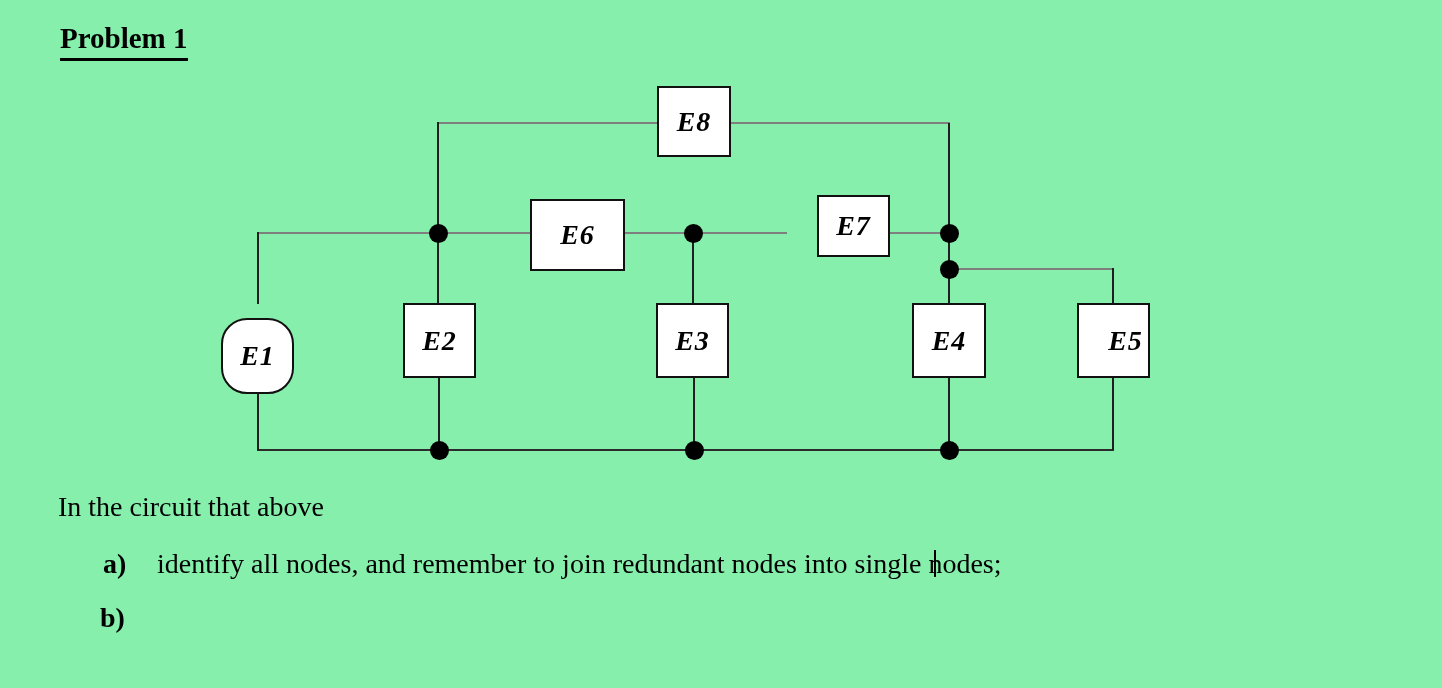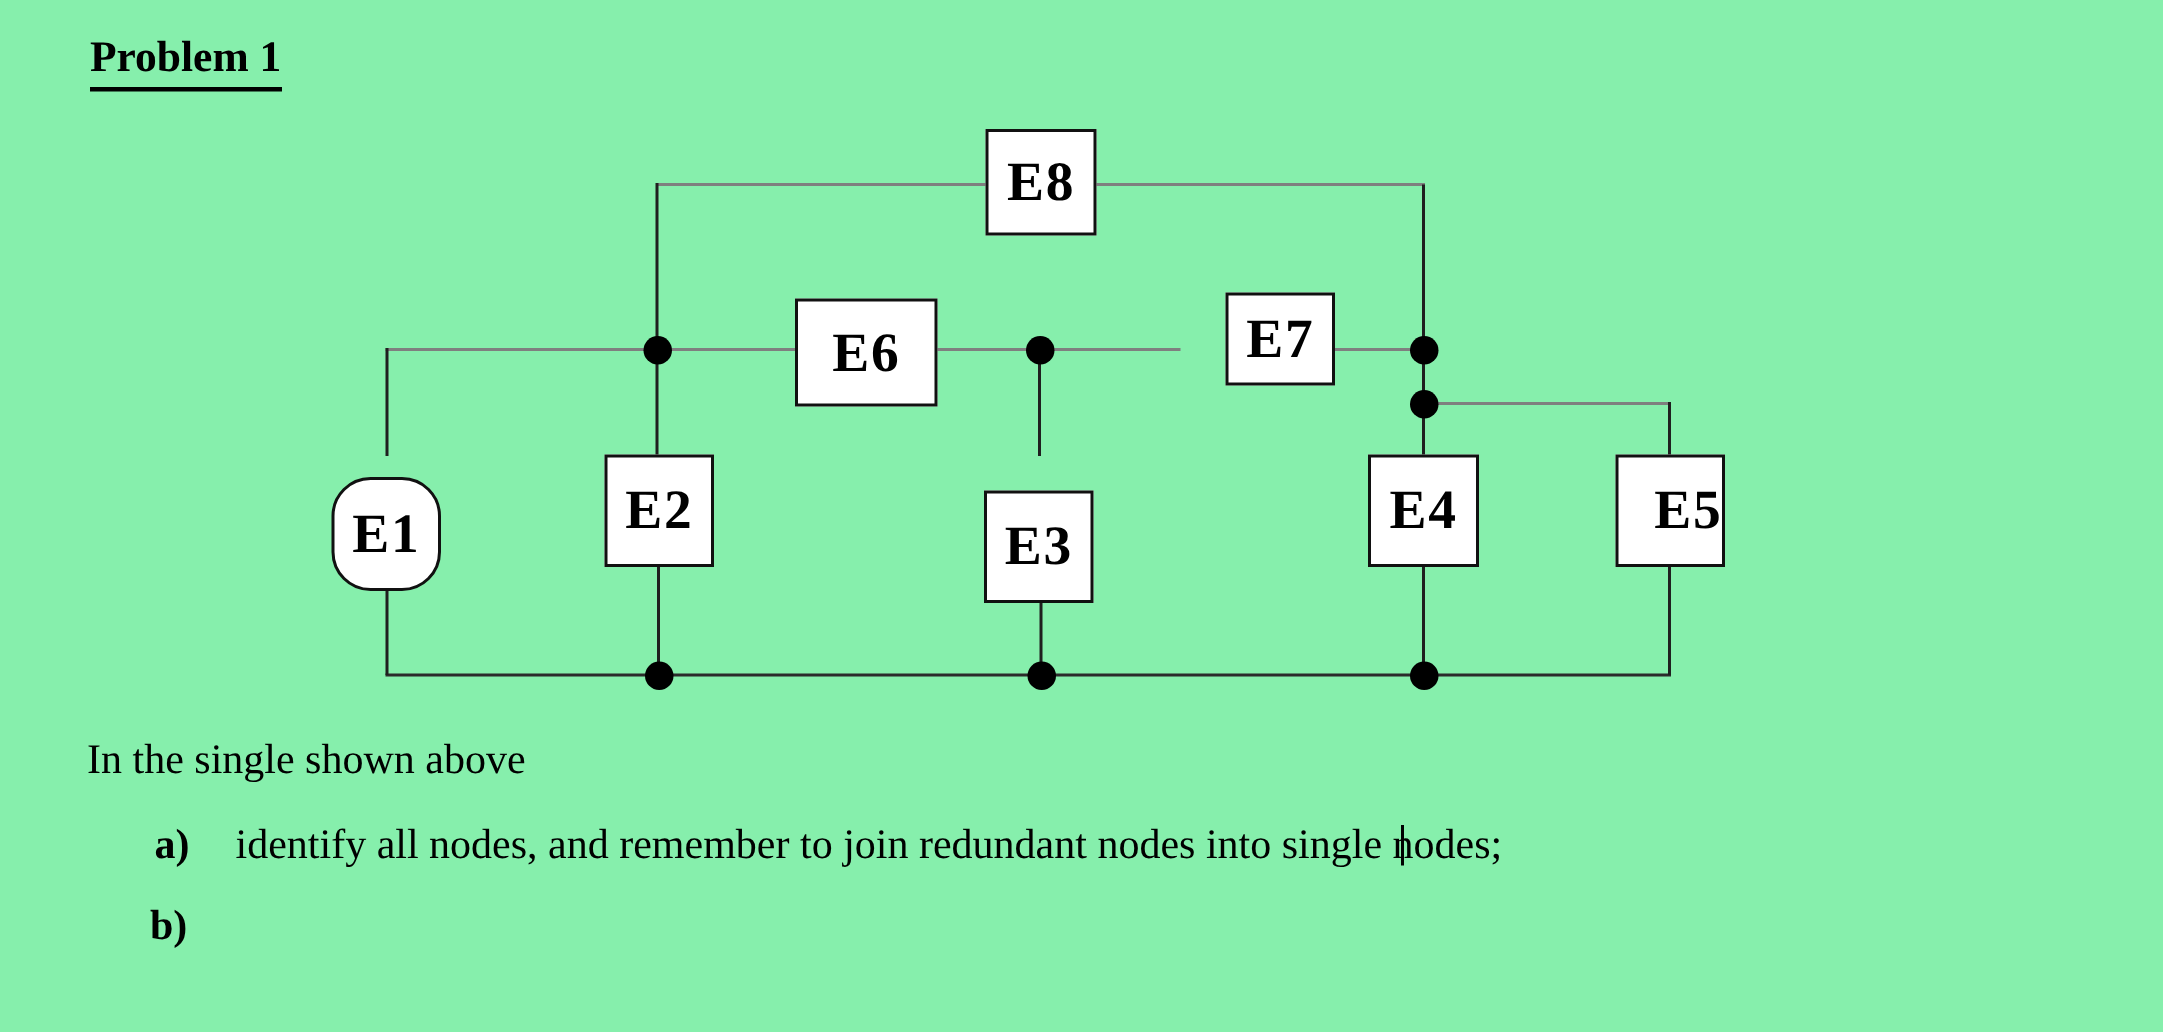--- a/index.html
+++ b/index.html
@@ -55,8 +55,9 @@
     justify-content: center;
   }
   .elabel {
+    font-style: italic;
     font-weight: bold;
-    font-size: 37px;
+    font-size: 28px;
     letter-spacing: 1px;
   }
   

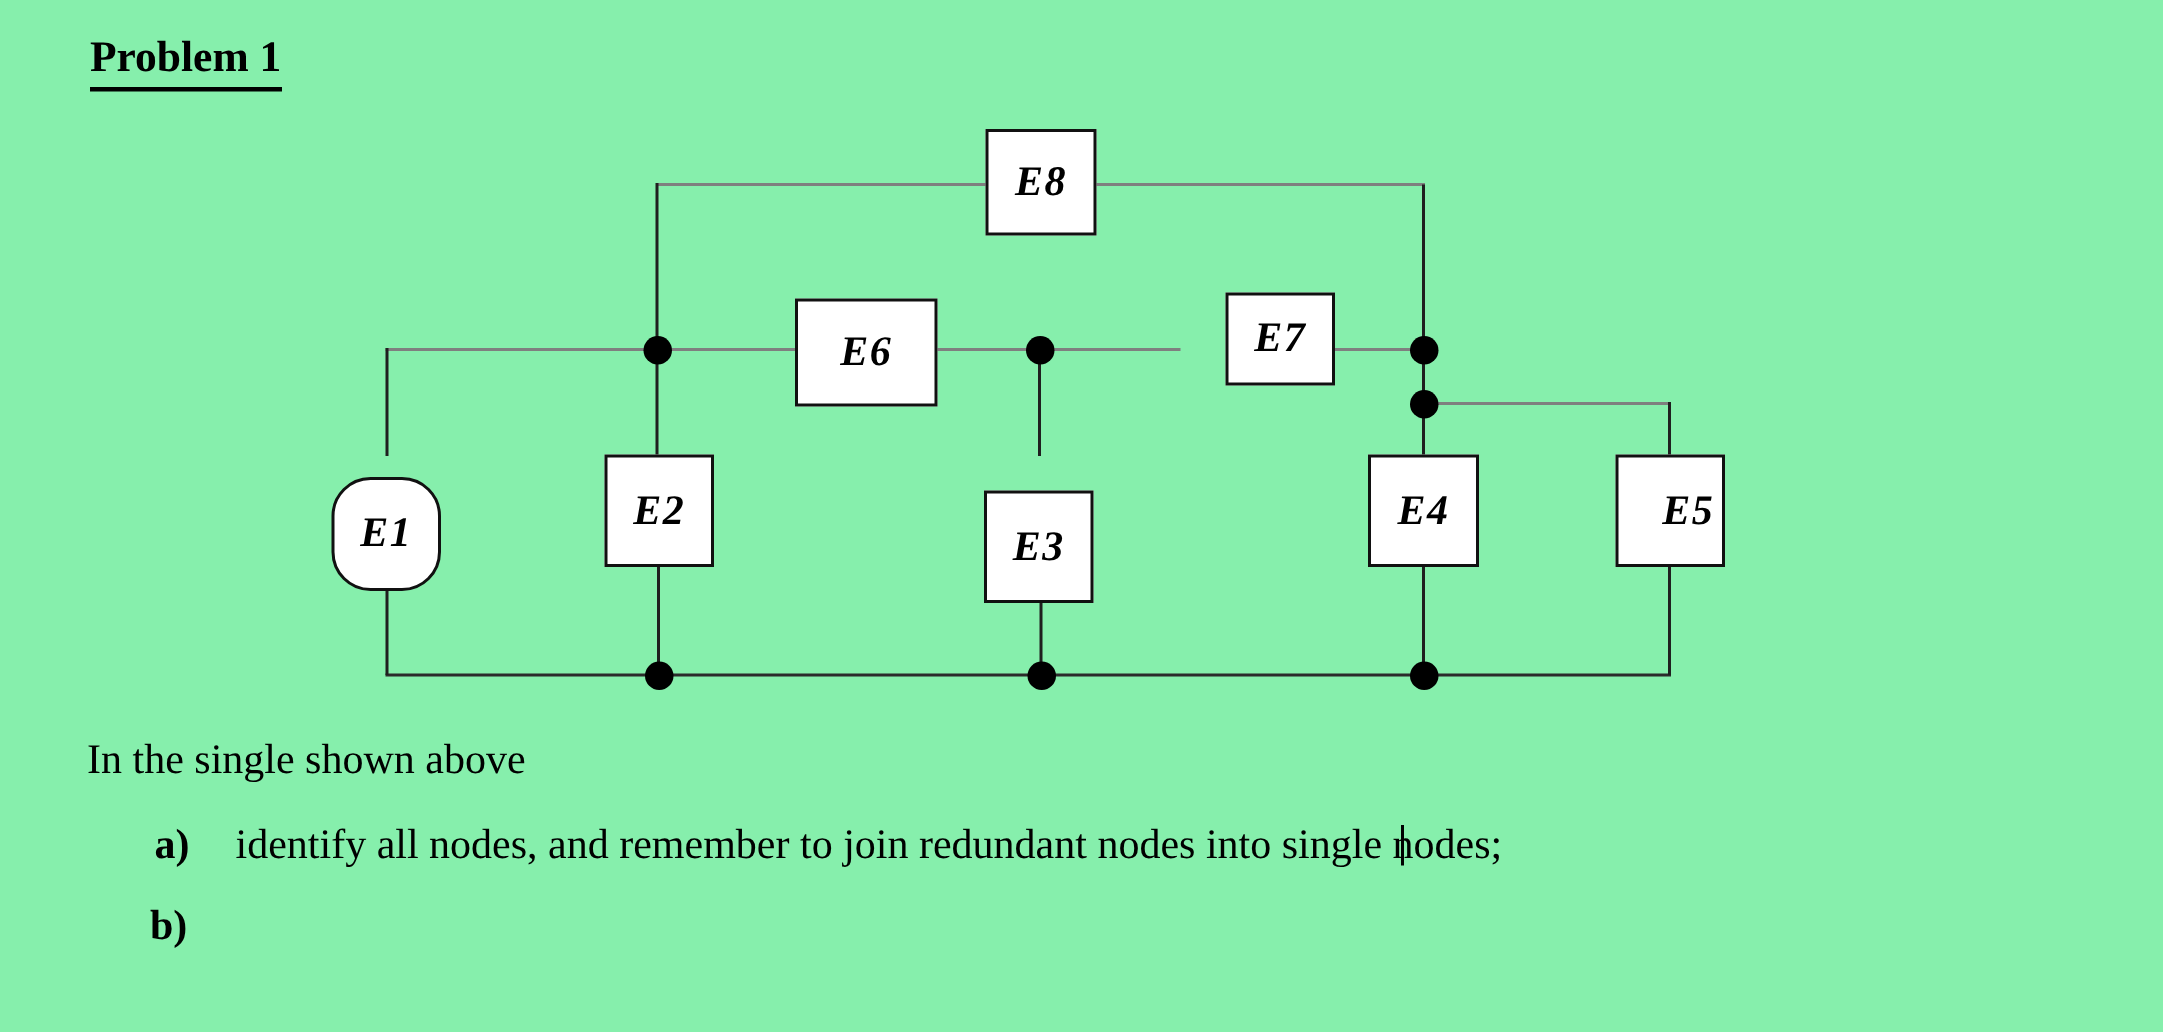--- a/index.html
+++ b/index.html
@@ -119,7 +119,7 @@
     <div class="ebox" style="left:403px;  top:303px; width:73px; height:75px;">
       <span class="elabel">E2</span>
     </div>
-    <div class="ebox" style="left:656px;  top:303px; width:73px; height:75px;margin-top:24px;">
+    <div class="ebox" style="left:656px;  top:303px; width:73px; height:75px;">
       <span class="elabel">E3</span>
     </div>
     <div class="ebox" style="left:912px;  top:303px; width:74px; height:75px;">

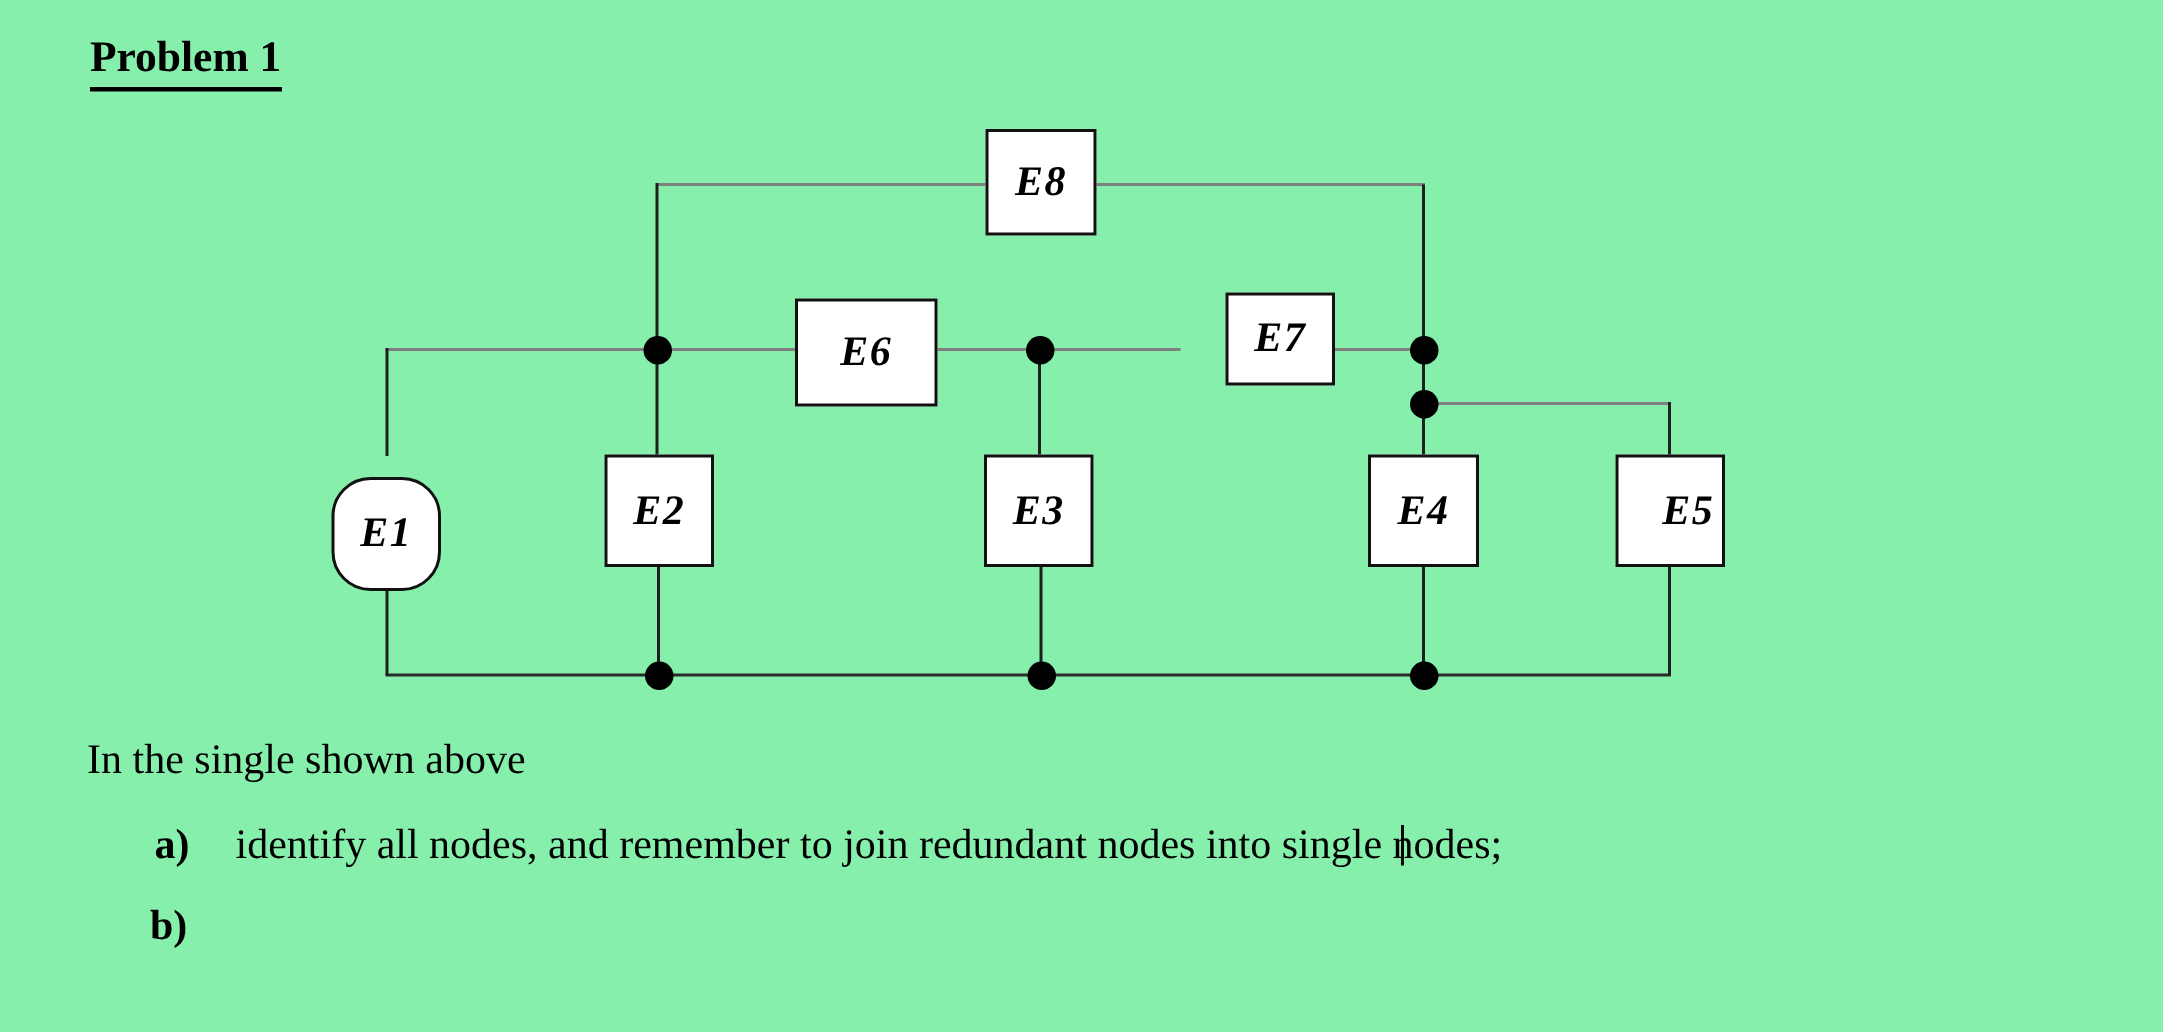--- a/index.html
+++ b/index.html
@@ -138,7 +138,7 @@
     <div class="dot" style="left:940px; top:441px;"></div>
   </div>
 
-  <div class="tline" style="left:58px; top:491px;">In the single shown above</div>
+  <div class="tline" style="left:58px; top:491px;">In the circuit that above</div>
 
   <div class="tline marker" style="left:103px; top:548px;">a)</div>
   <div class="tline" style="left:157px; top:548px;">identify all nodes, and remember to join redundant nodes into single nodes;</div>

